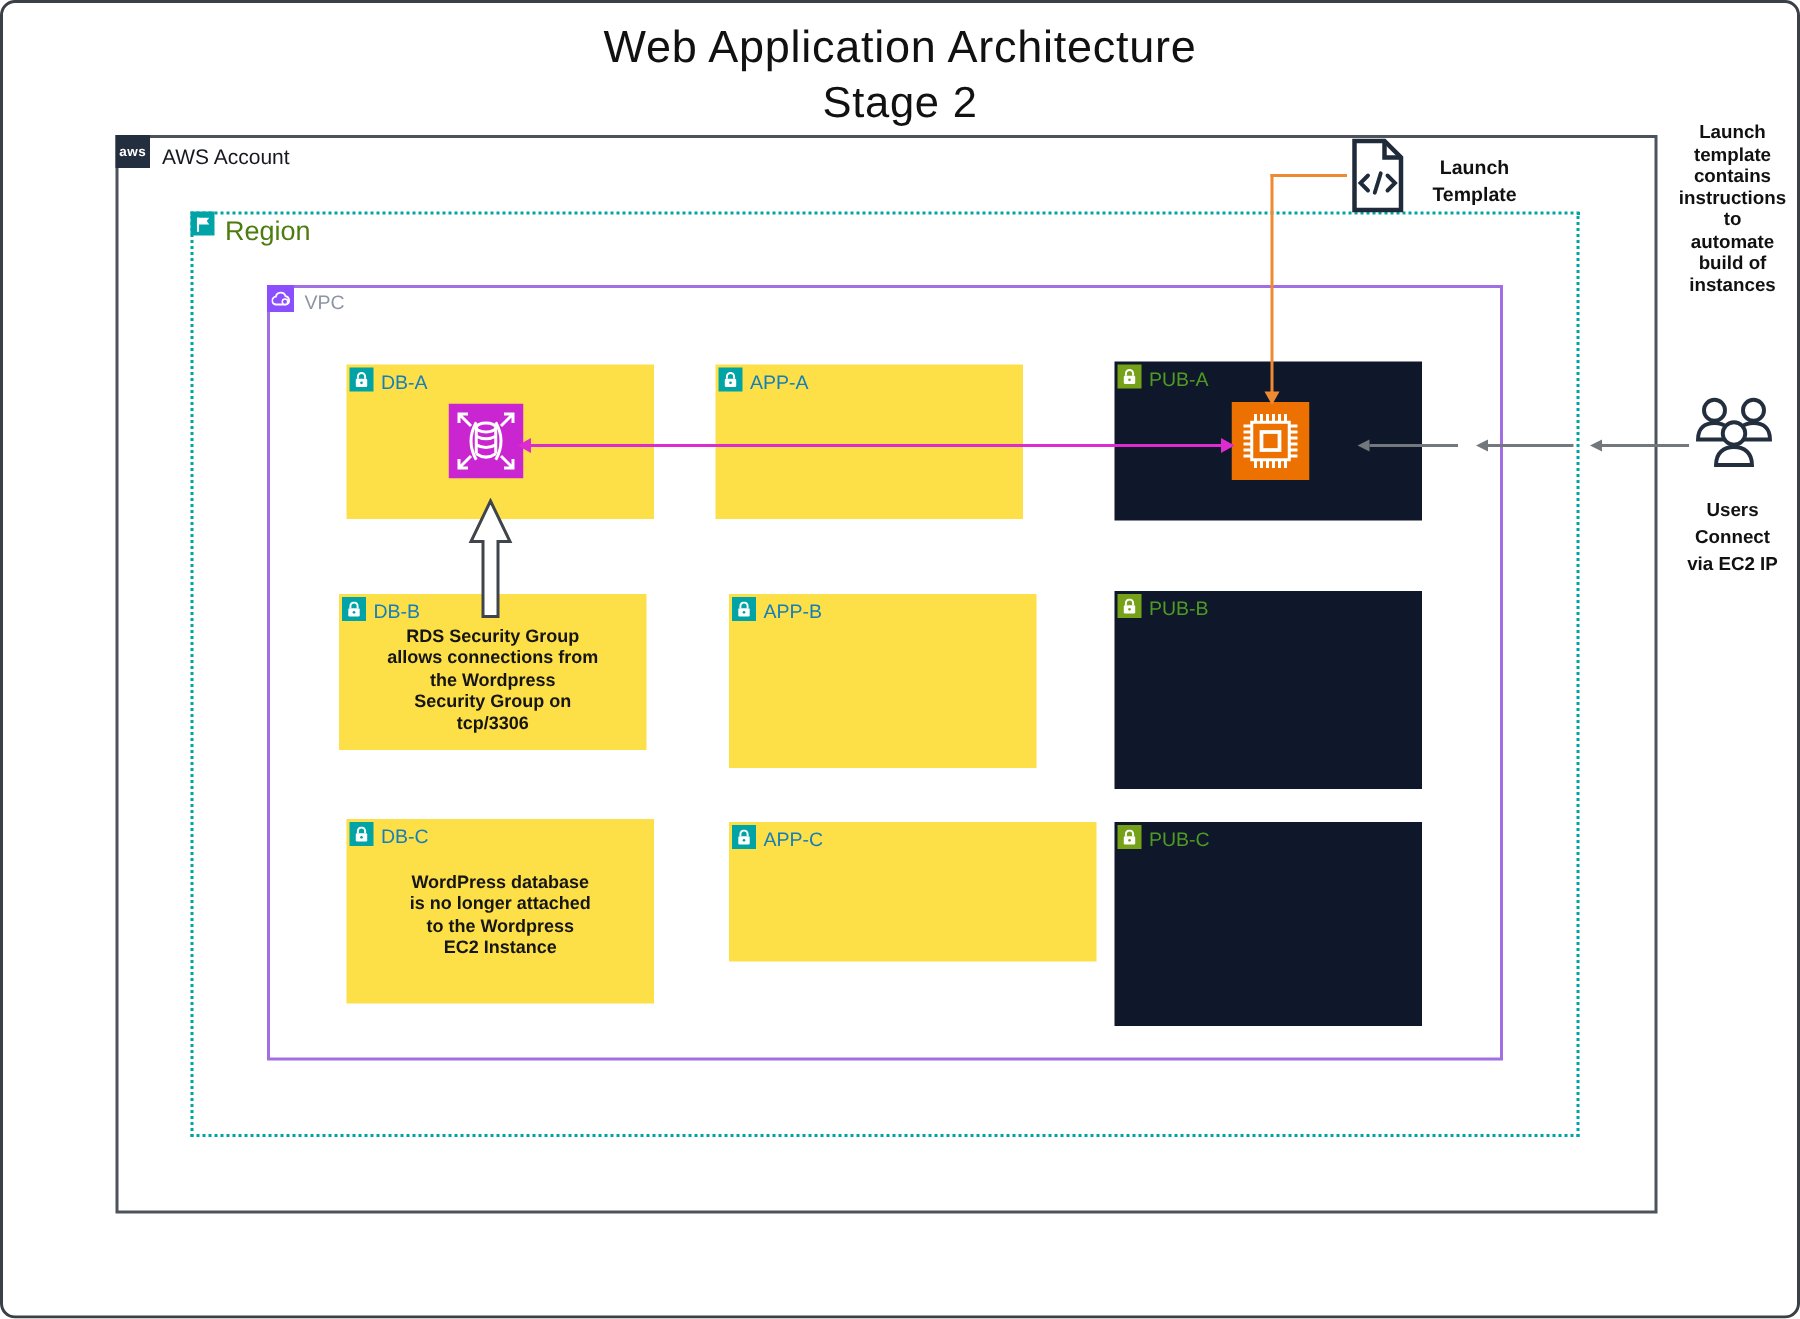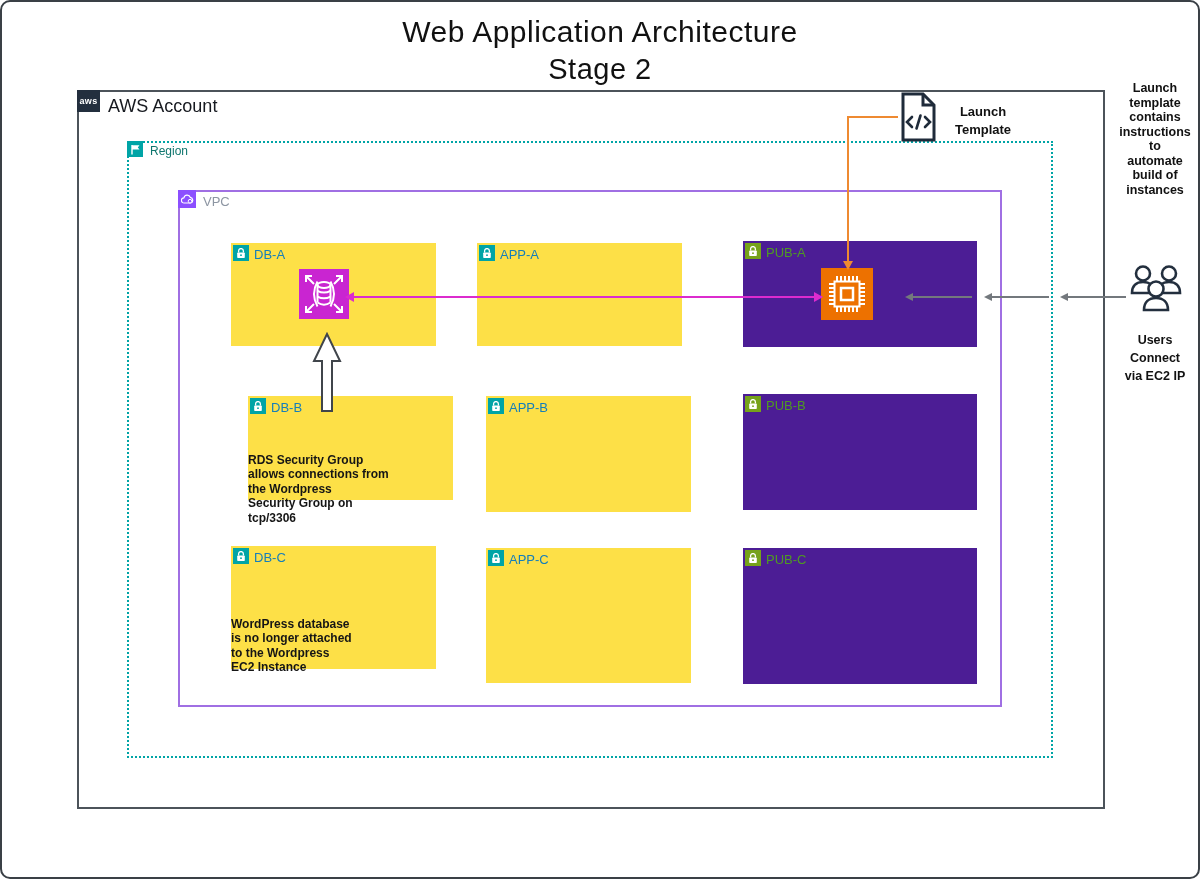--- a/index.html
+++ b/index.html
@@ -13,7 +13,7 @@
   
   .account{left:75px;top:88px;width:1024px;height:715px;border:2px solid #4c535a;background:transparent;}
   .awslogo{left:-2px;top:-2px;width:23px;height:22px;background:#232f3e;color:#fff;display:flex;align-items:center;justify-content:center;font-size:9px;font-weight:700;letter-spacing:.3px;}
-  .accountlabel{left:29px;top:4px;font-size:18px;color:#16191f;text-align:center;}
+  .accountlabel{left:29px;top:4px;font-size:14px;color:#16191f;text-align:center;}
   .region{left:125px;top:139px;width:922px;height:613px;border:2px dotted #00a4a6;}
   .flagicon{left:-2px;top:-2px;width:16px;height:16px;background:#00a4a6;display:flex;align-items:center;justify-content:center;}
   .regionlabel{left:21px;top:1px;font-size:12px;color:#0f766e;}

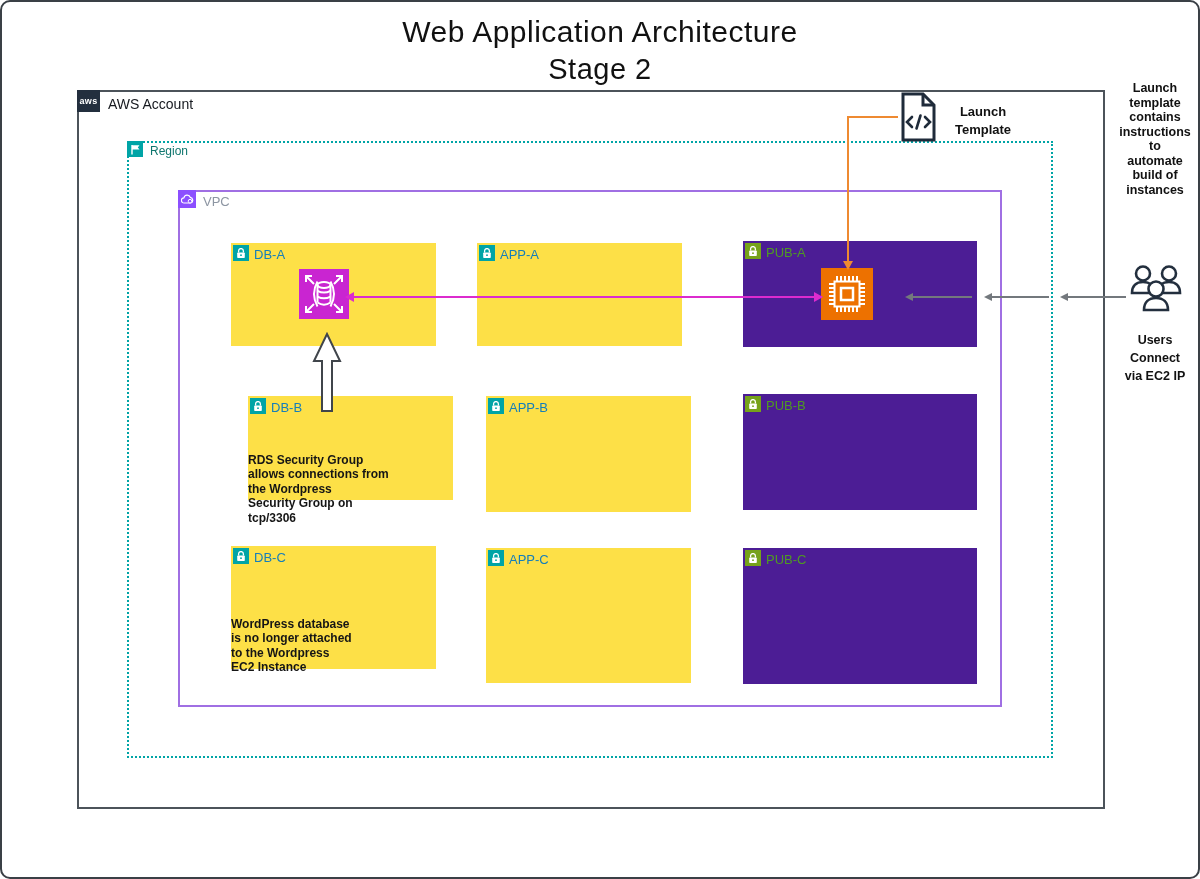--- a/index.html
+++ b/index.html
@@ -16,7 +16,7 @@
   .accountlabel{left:29px;top:4px;font-size:14px;color:#16191f;text-align:center;}
   .region{left:125px;top:139px;width:922px;height:613px;border:2px dotted #00a4a6;}
   .flagicon{left:-2px;top:-2px;width:16px;height:16px;background:#00a4a6;display:flex;align-items:center;justify-content:center;}
-  .regionlabel{left:21px;top:1px;font-size:12px;color:#0f766e;}
+  .regionlabel{left:21px;top:1px;font-size:18px;color:#4d7c0f;}
   .vpc{left:176px;top:188px;width:820px;height:513px;border:2px solid #a06fe3;}
   .vpcicon{left:-2px;top:-2px;width:18px;height:18px;background:#8c4fff;display:flex;align-items:center;justify-content:center;}
   .vpclabel{left:23px;top:2px;font-size:13px;color:#8d96a3;}

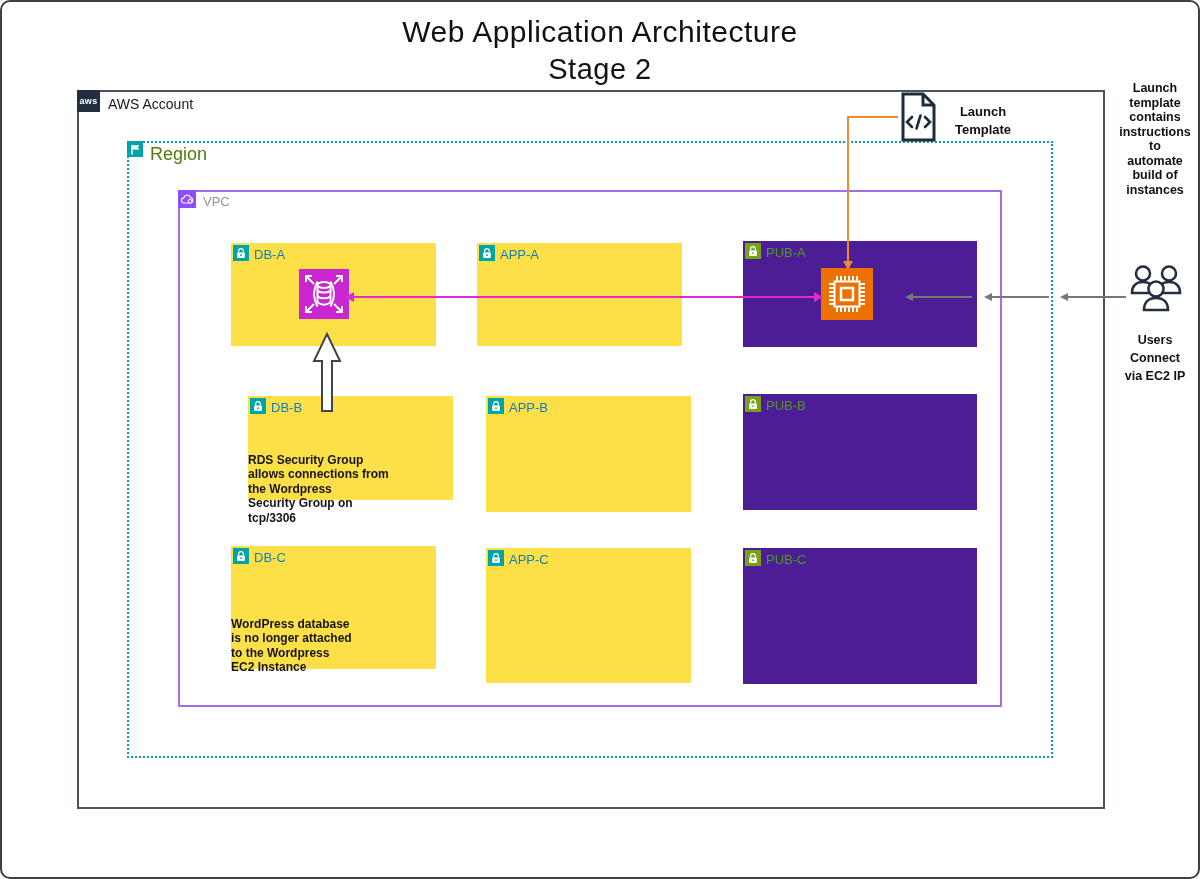--- a/index.html
+++ b/index.html
@@ -23,7 +23,7 @@
   
   .subnet{width:205px;}
   .subnet.private{background:#fde047;}
-  .subnet.public{background:#4c1d95;padding-left:29px;}
+  .subnet.public{background:#0f172a;}
   .lock{position:absolute;left:2px;top:2px;width:16px;height:16px;display:flex;align-items:center;justify-content:center;}
   .lock.pr{background:#00a4a6;}
   .lock.pu{background:#76a21a;}

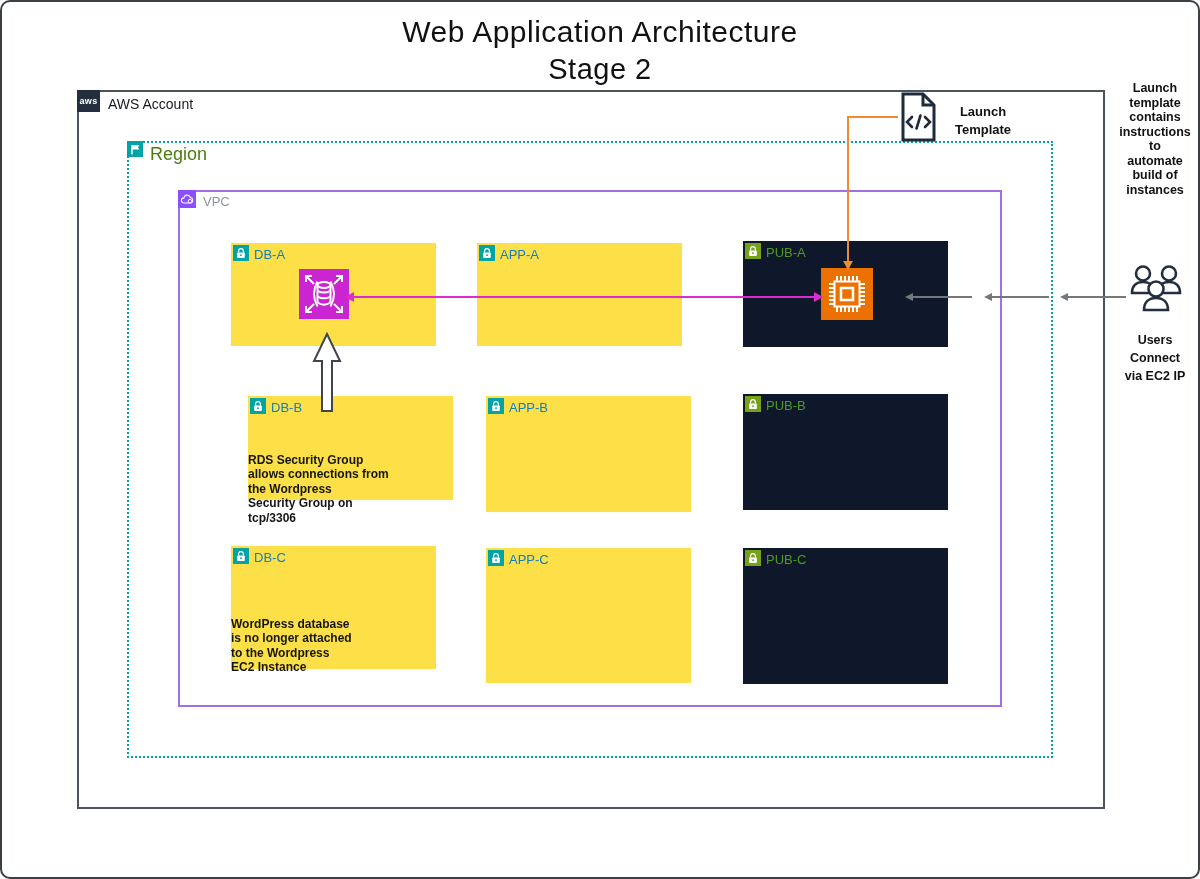--- a/index.html
+++ b/index.html
@@ -105,7 +105,7 @@
     <span class="snlabel">PUB-A</span>
   </div>
 
-  <div class="abs subnet private" style="left:246px;top:394px;height:104px;">
+  <div class="abs subnet private" style="left:224px;top:394px;height:104px;">
     <span class="lock pr">
         <svg width="10" height="11" viewBox="0 0 10 11">
           <path d="M2.6,4.5 V3 a2.4,2.4 0 0 1 4.8,0 V4.5" fill="none" stroke="#fff" stroke-width="1.3"></path>

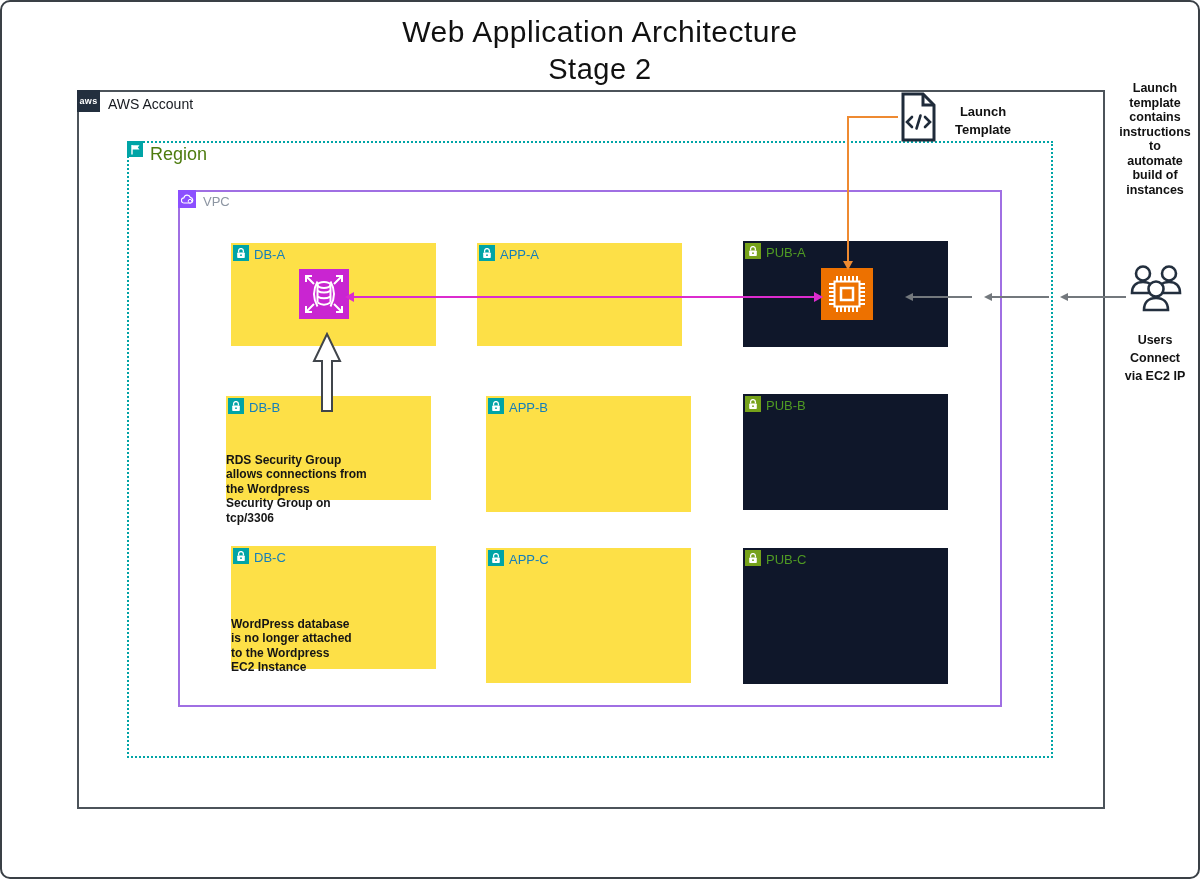--- a/index.html
+++ b/index.html
@@ -130,7 +130,7 @@
       </span>
     <span class="snlabel">APP-B</span>
   </div>
-  <div class="abs subnet public" style="left:741px;top:392px;height:116px;text-align:center;">
+  <div class="abs subnet public" style="left:741px;top:392px;height:132px;text-align:center;">
     <span class="lock pu">
         <svg width="10" height="11" viewBox="0 0 10 11">
           <path d="M2.6,4.5 V3 a2.4,2.4 0 0 1 4.8,0 V4.5" fill="none" stroke="#fff" stroke-width="1.3"></path>

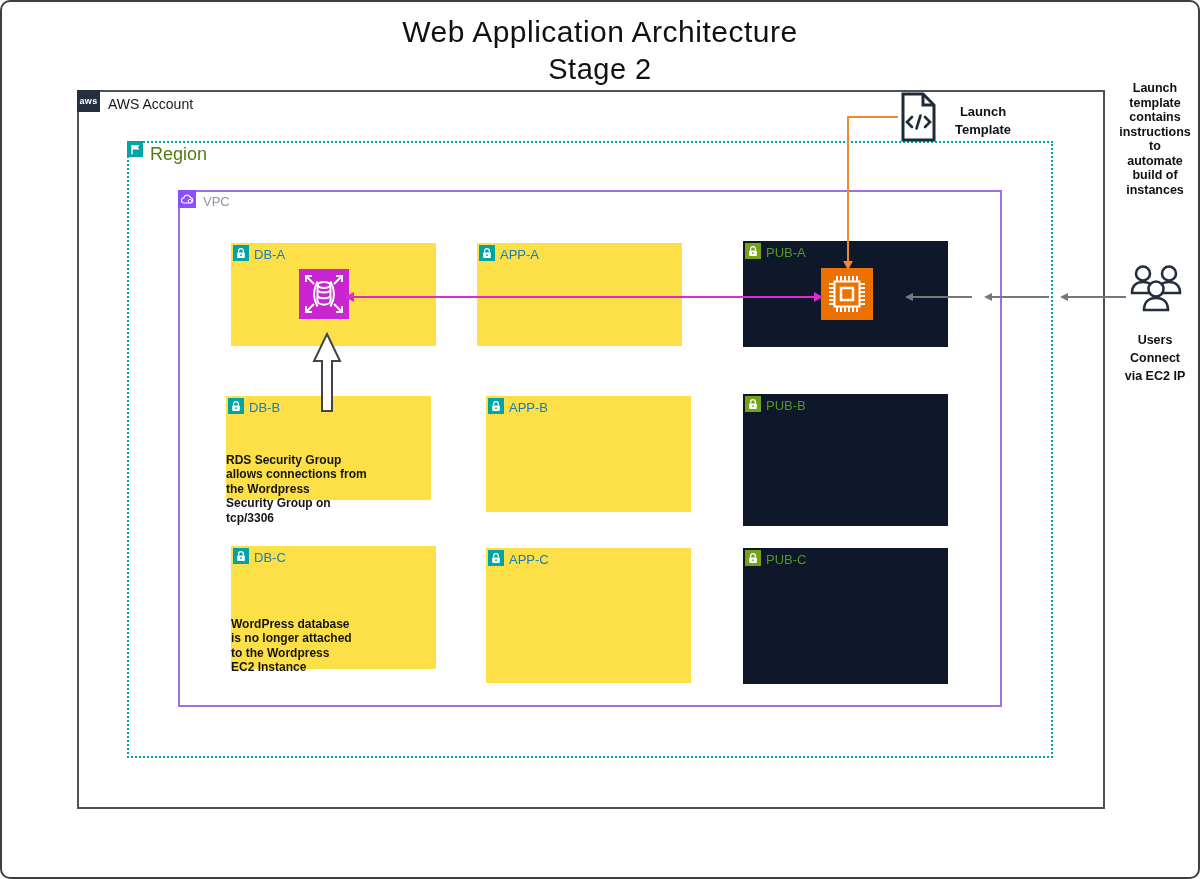--- a/index.html
+++ b/index.html
@@ -9,7 +9,7 @@
   .hand{font-family:Liberation Sans, sans-serif;color:#111;}
   .title1{top:13px;left:0;width:100%;text-align:center;font-size:30px;letter-spacing:.5px;}
   .title2{top:51px;left:0;width:100%;text-align:center;font-size:29px;letter-spacing:.5px;}
-  .note{font-weight:700;font-size:12px;line-height:1.2;white-space:pre-line;color:#151515;margin-top:36px;}
+  .note{font-weight:700;font-size:12px;line-height:1.2;text-align:center;white-space:pre-line;color:#151515;}
   
   .account{left:75px;top:88px;width:1024px;height:715px;border:2px solid #4c535a;background:transparent;}
   .awslogo{left:-2px;top:-2px;width:23px;height:22px;background:#232f3e;color:#fff;display:flex;align-items:center;justify-content:center;font-size:9px;font-weight:700;letter-spacing:.3px;}

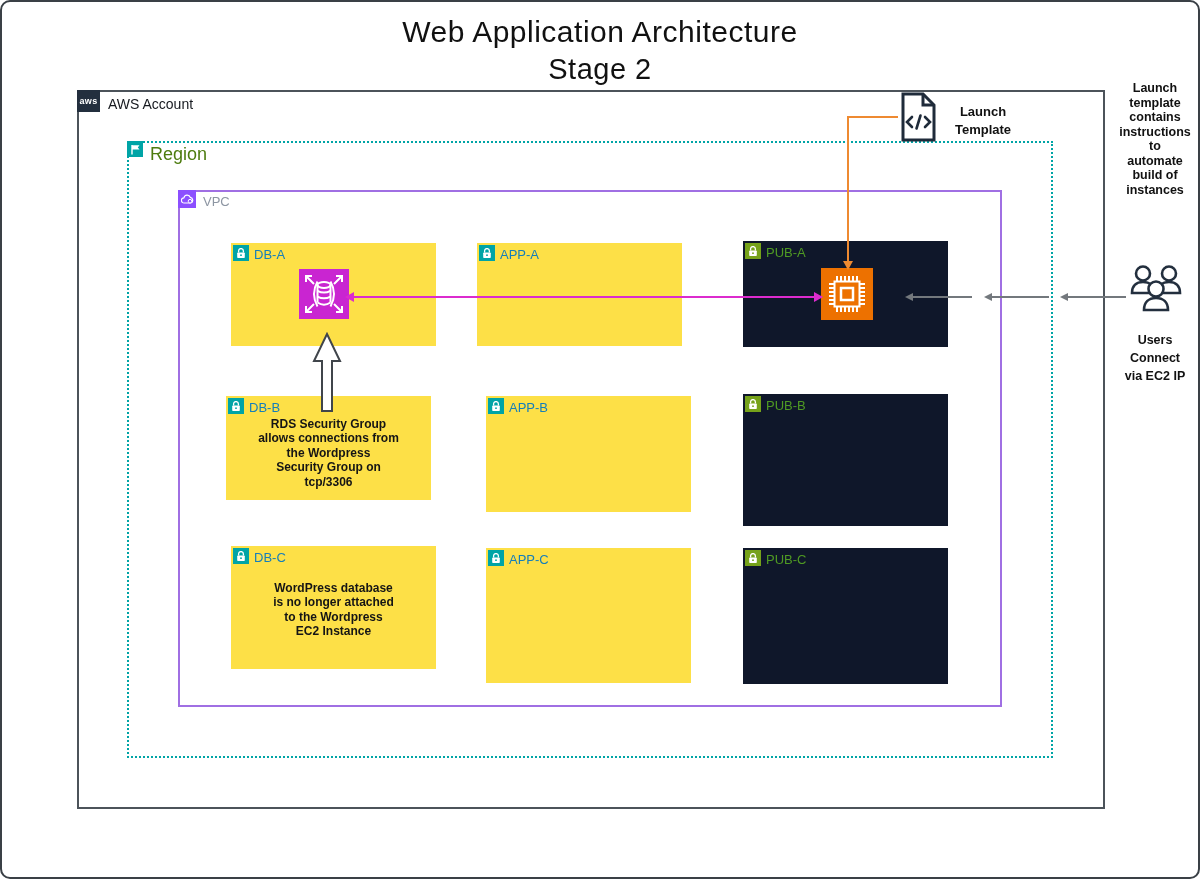--- a/index.html
+++ b/index.html
@@ -155,7 +155,7 @@
 to the Wordpress
 EC2 Instance</div>
   </div>
-  <div class="abs subnet private" style="left:484px;top:546px;height:135px;">
+  <div class="abs subnet private" style="left:484px;top:546px;height:93px;padding-left:40px;">
     <span class="lock pr">
         <svg width="10" height="11" viewBox="0 0 10 11">
           <path d="M2.6,4.5 V3 a2.4,2.4 0 0 1 4.8,0 V4.5" fill="none" stroke="#fff" stroke-width="1.3"></path>

